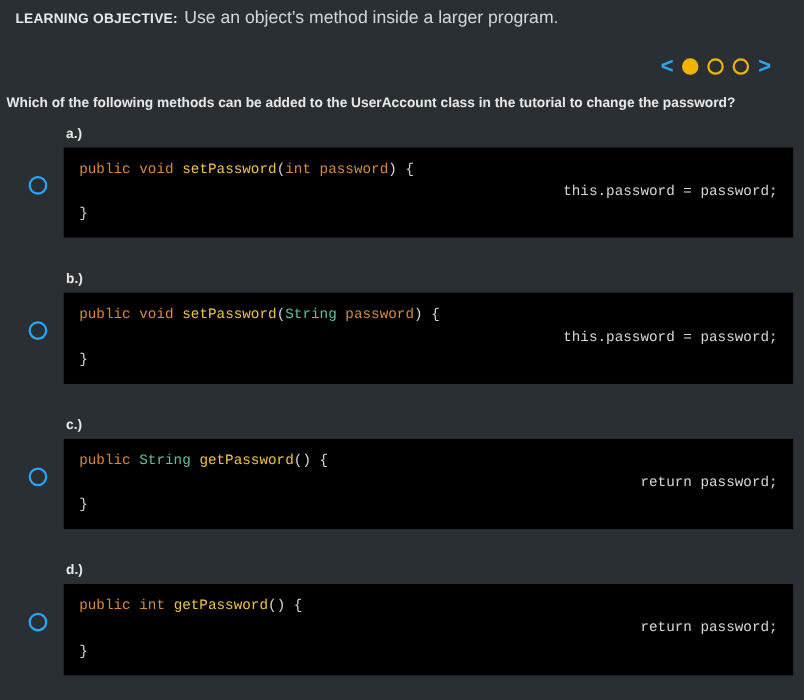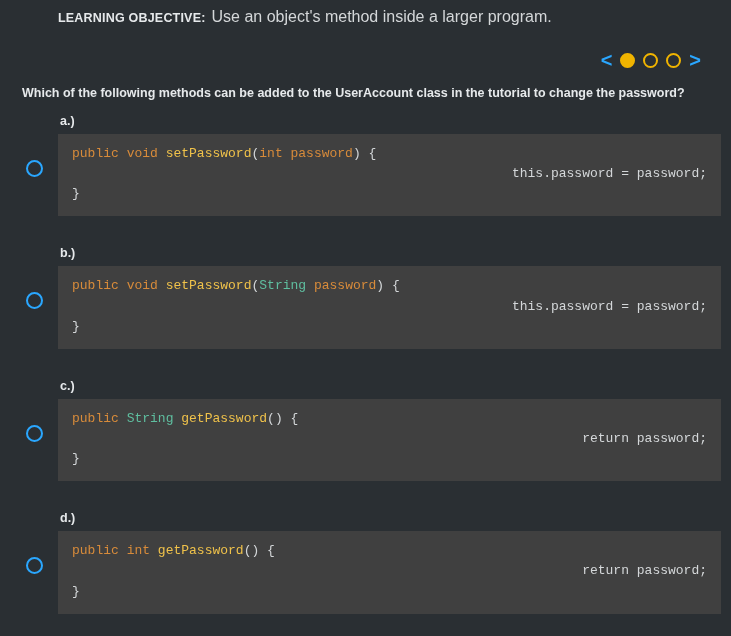--- a/index.html
+++ b/index.html
@@ -14,7 +14,6 @@
   }
   .header {
     padding: 8px 14px 6px 14px;
-    margin-left: 44px;
   }
   .lo-row {
     display: flex;

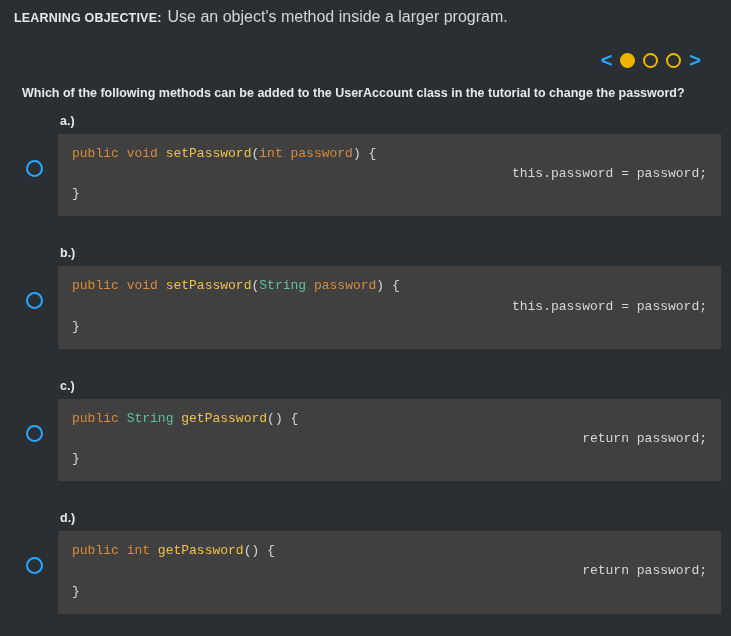--- a/index.html
+++ b/index.html
@@ -56,7 +56,7 @@
     background: #f0b400;
   }
   .question {
-    padding: 6px 12px 14px 22px;
+    padding: 6px 12px 14px 6px;
     color: #e6e9eb;
     font-weight: bold;
     font-size: 12.5px;

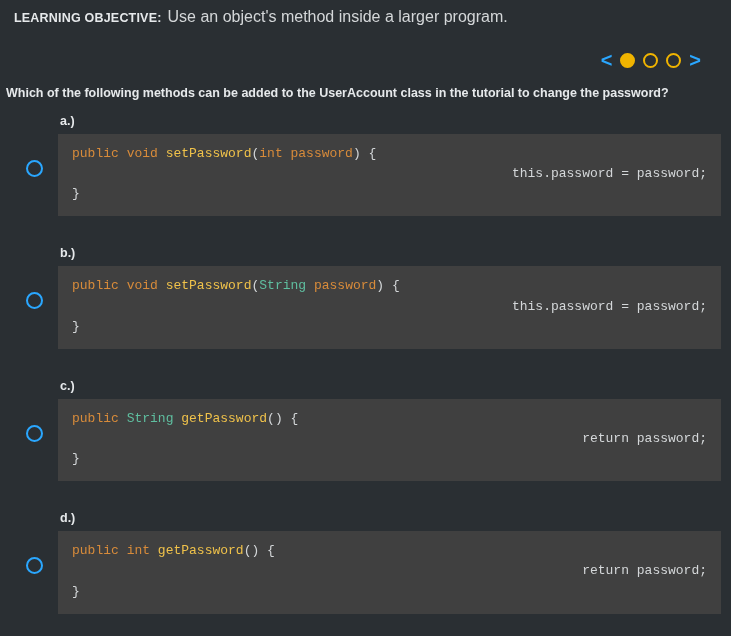--- a/index.html
+++ b/index.html
@@ -95,7 +95,7 @@
     padding-left: 2px;
   }
   .code-block {
-    background: #404040;
+    background: #000000;
     padding: 10px 14px 12px 14px;
     font-family: "Courier New", monospace;
     font-size: 13px;

